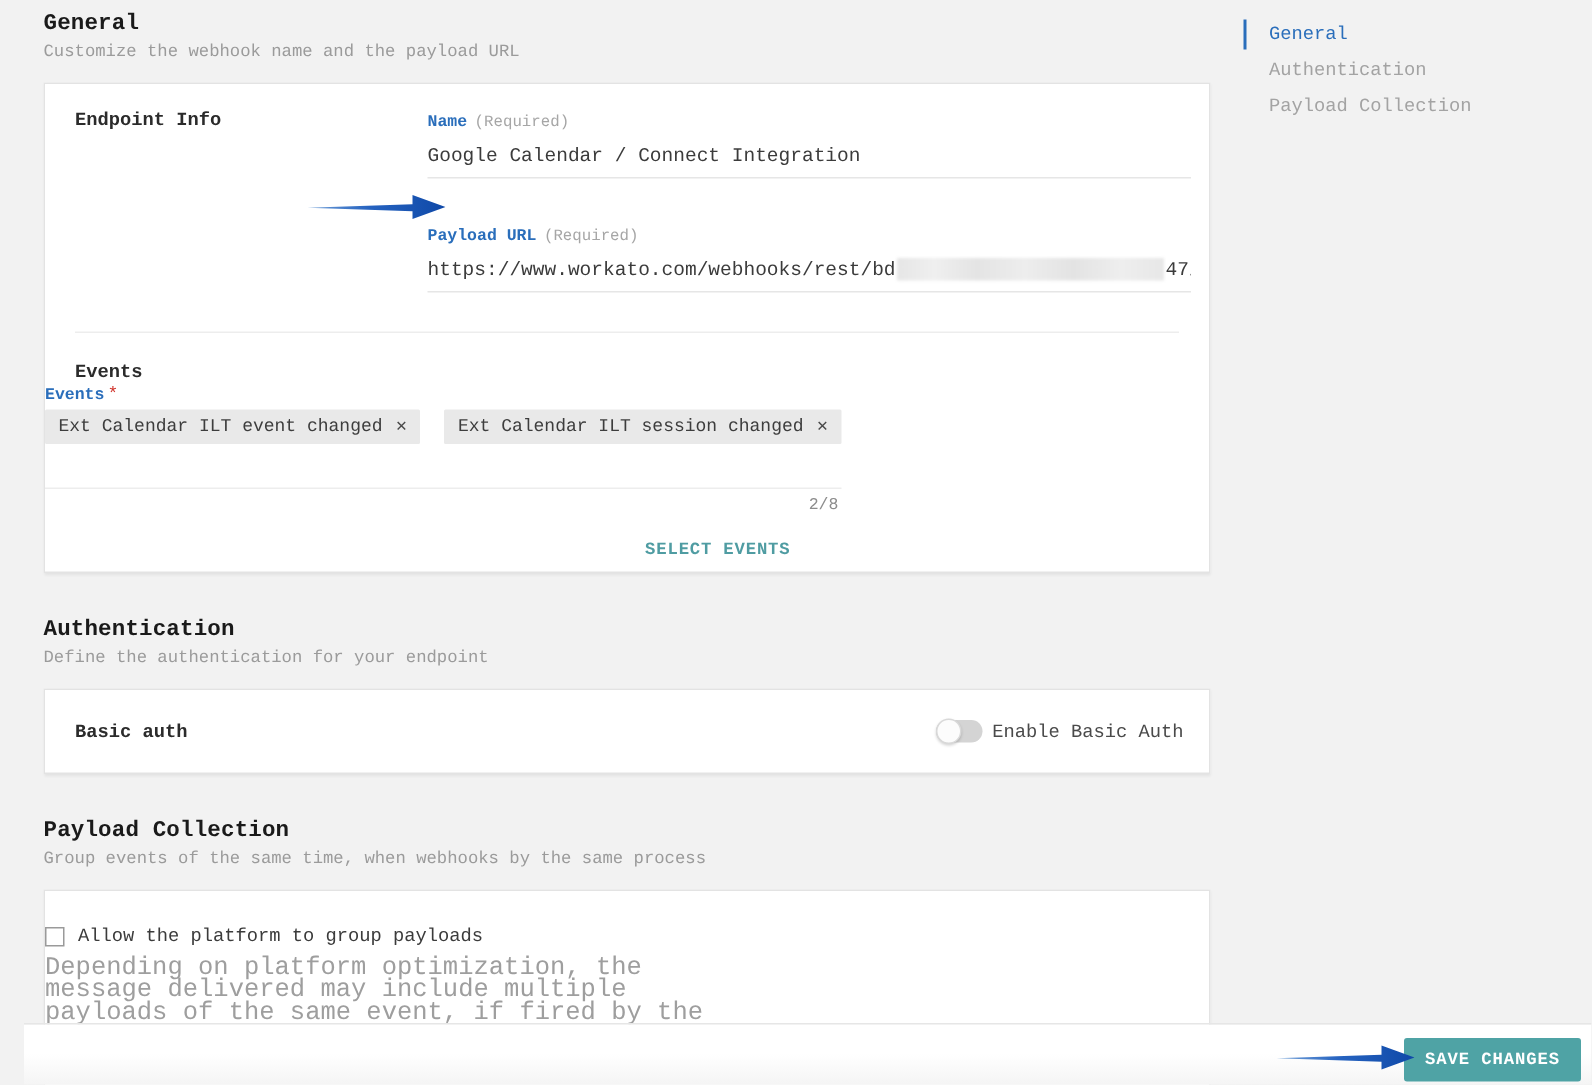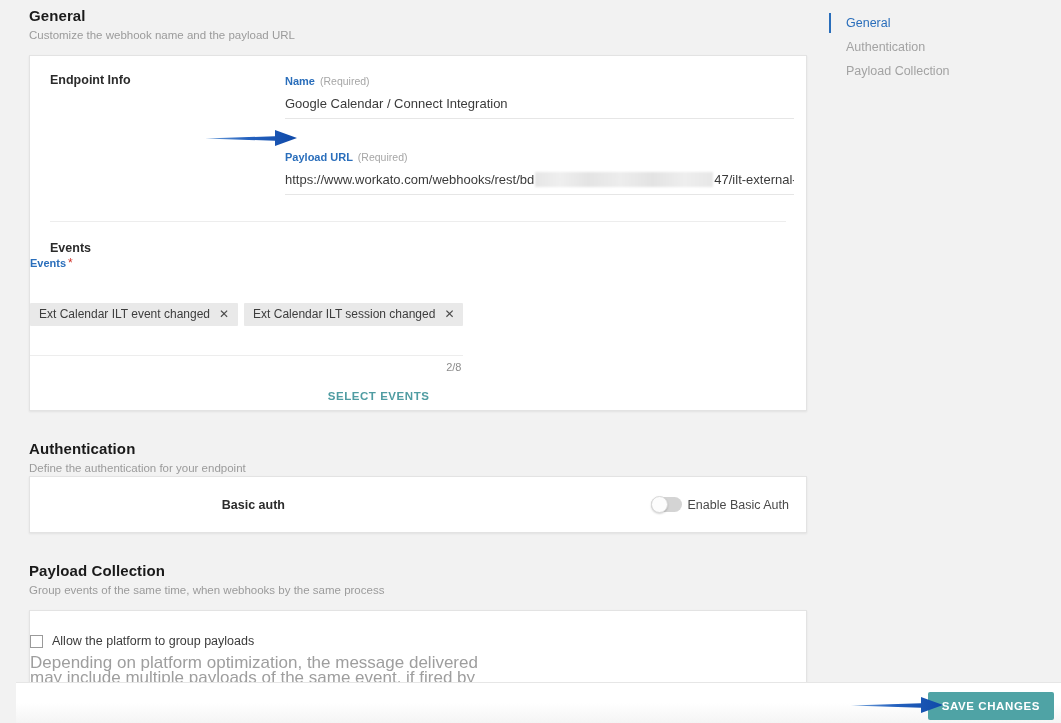--- a/index.html
+++ b/index.html
@@ -21,6 +21,7 @@
   .page {
     position: absolute;
     inset: 0;
+    font-family: Liberation Mono, monospace;
   }
   .content-col {
     position: absolute;

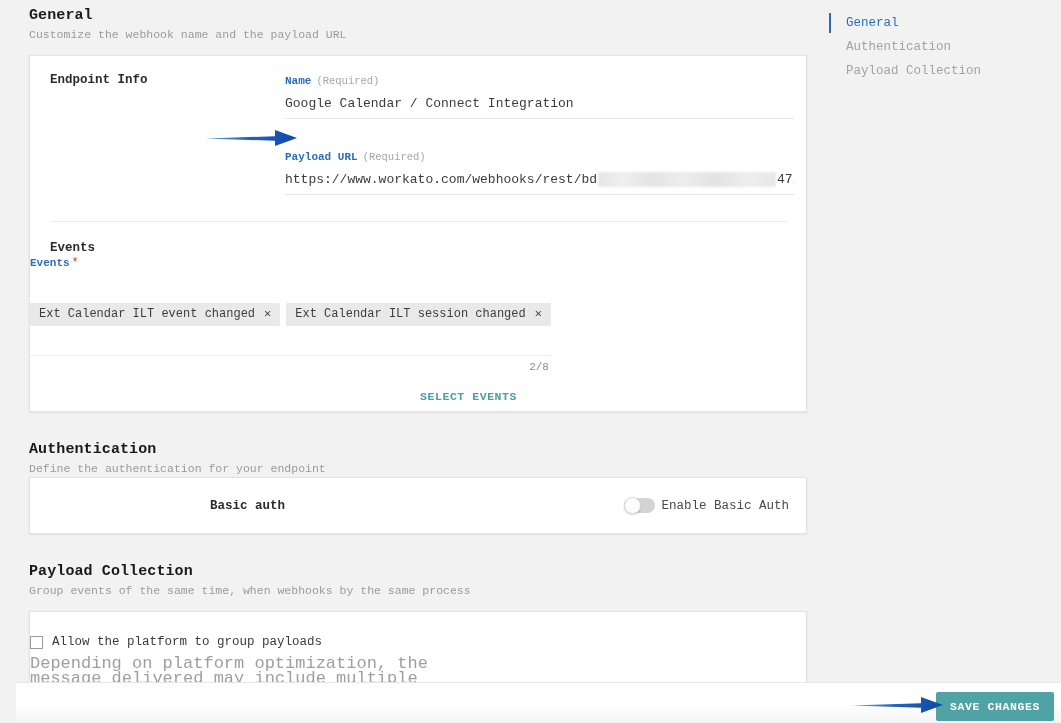--- a/index.html
+++ b/index.html
@@ -134,9 +134,8 @@
   .chips {
     padding-top: 3px;
     display: flex;
-    gap: 6px;
+    gap: 16px;
     flex-wrap: wrap;
-    margin-top: 30px;
   }
   .chip {
     background: #e9e9e9;

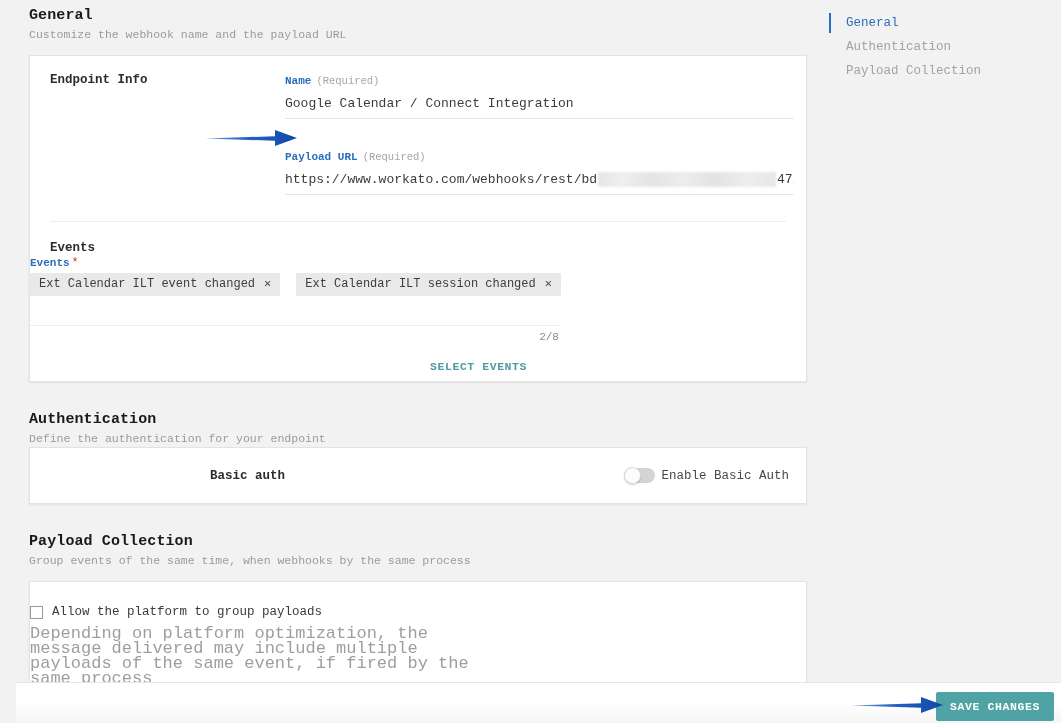--- a/index.html
+++ b/index.html
@@ -381,7 +381,7 @@
       <p class="section-sub">Define the authentication for your endpoint</p>
     </div>
 
-    <div class="card" style="margin-top:0;text-align:right;">
+    <div class="card" style="margin-top:12px;">
       <div class="card-row" style="padding-top:20px;padding-bottom:20px;align-items:center;">
         <div class="row-label">Basic auth</div>
         <div class="row-body">

